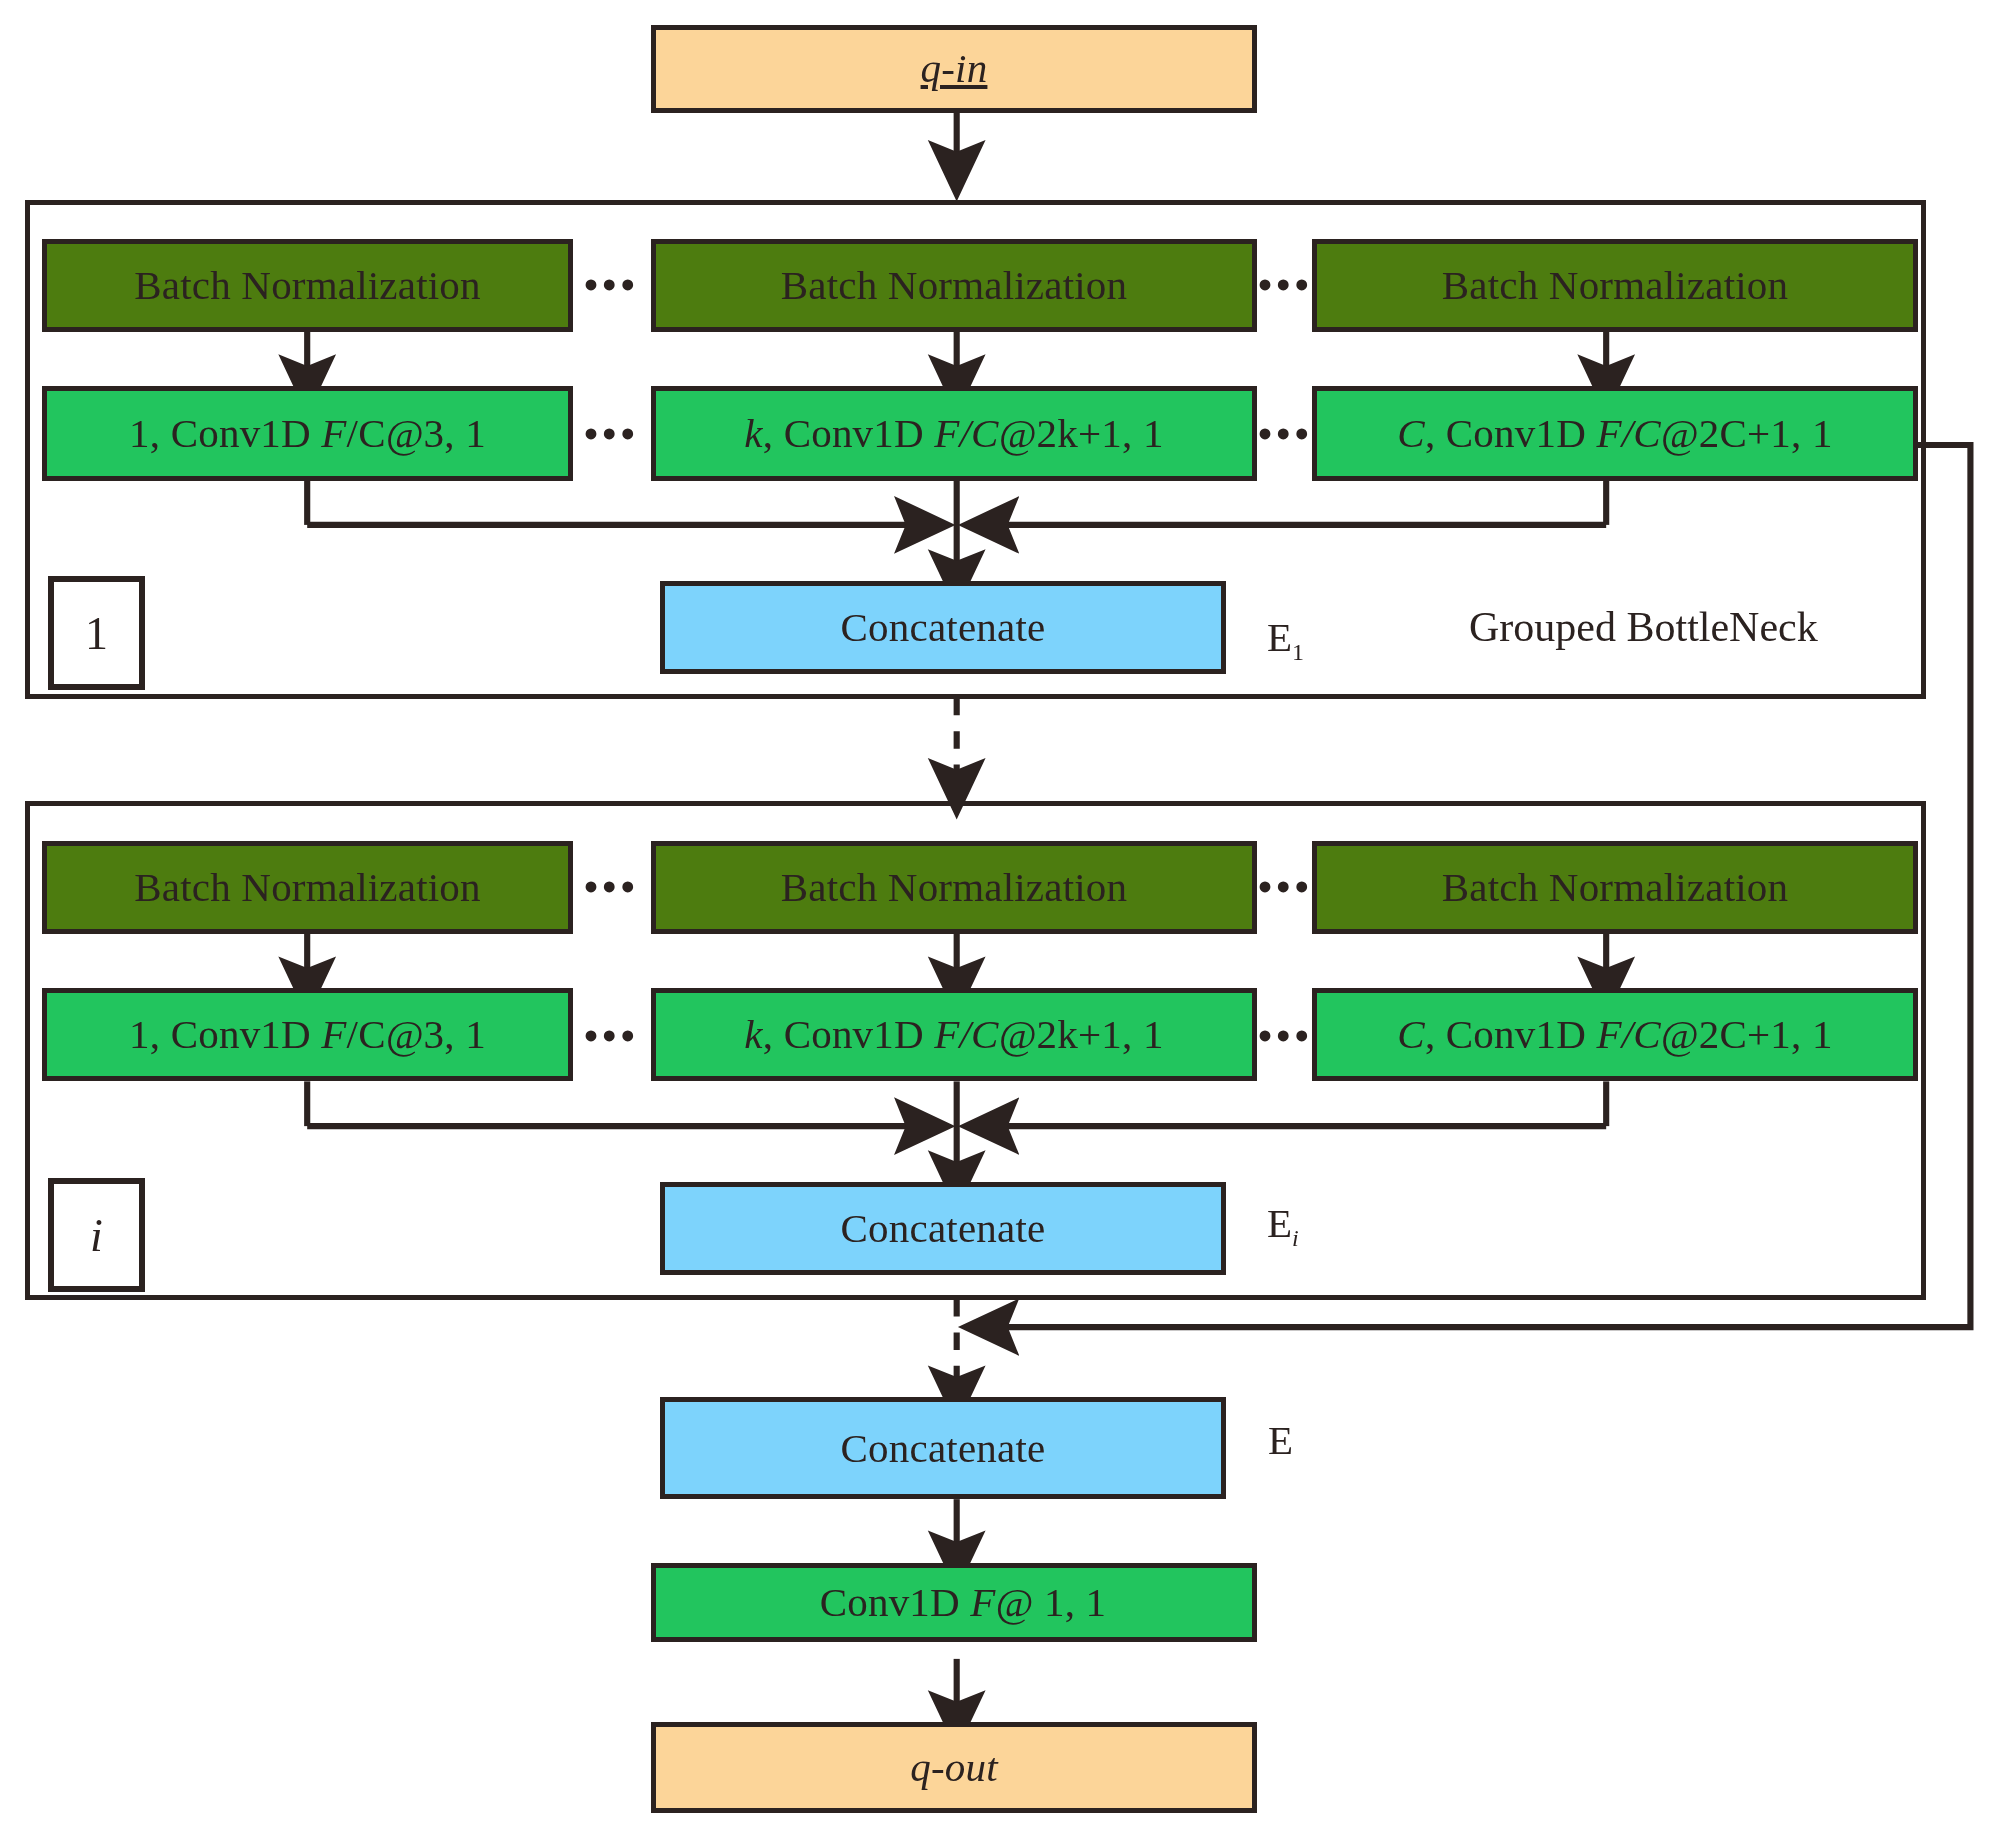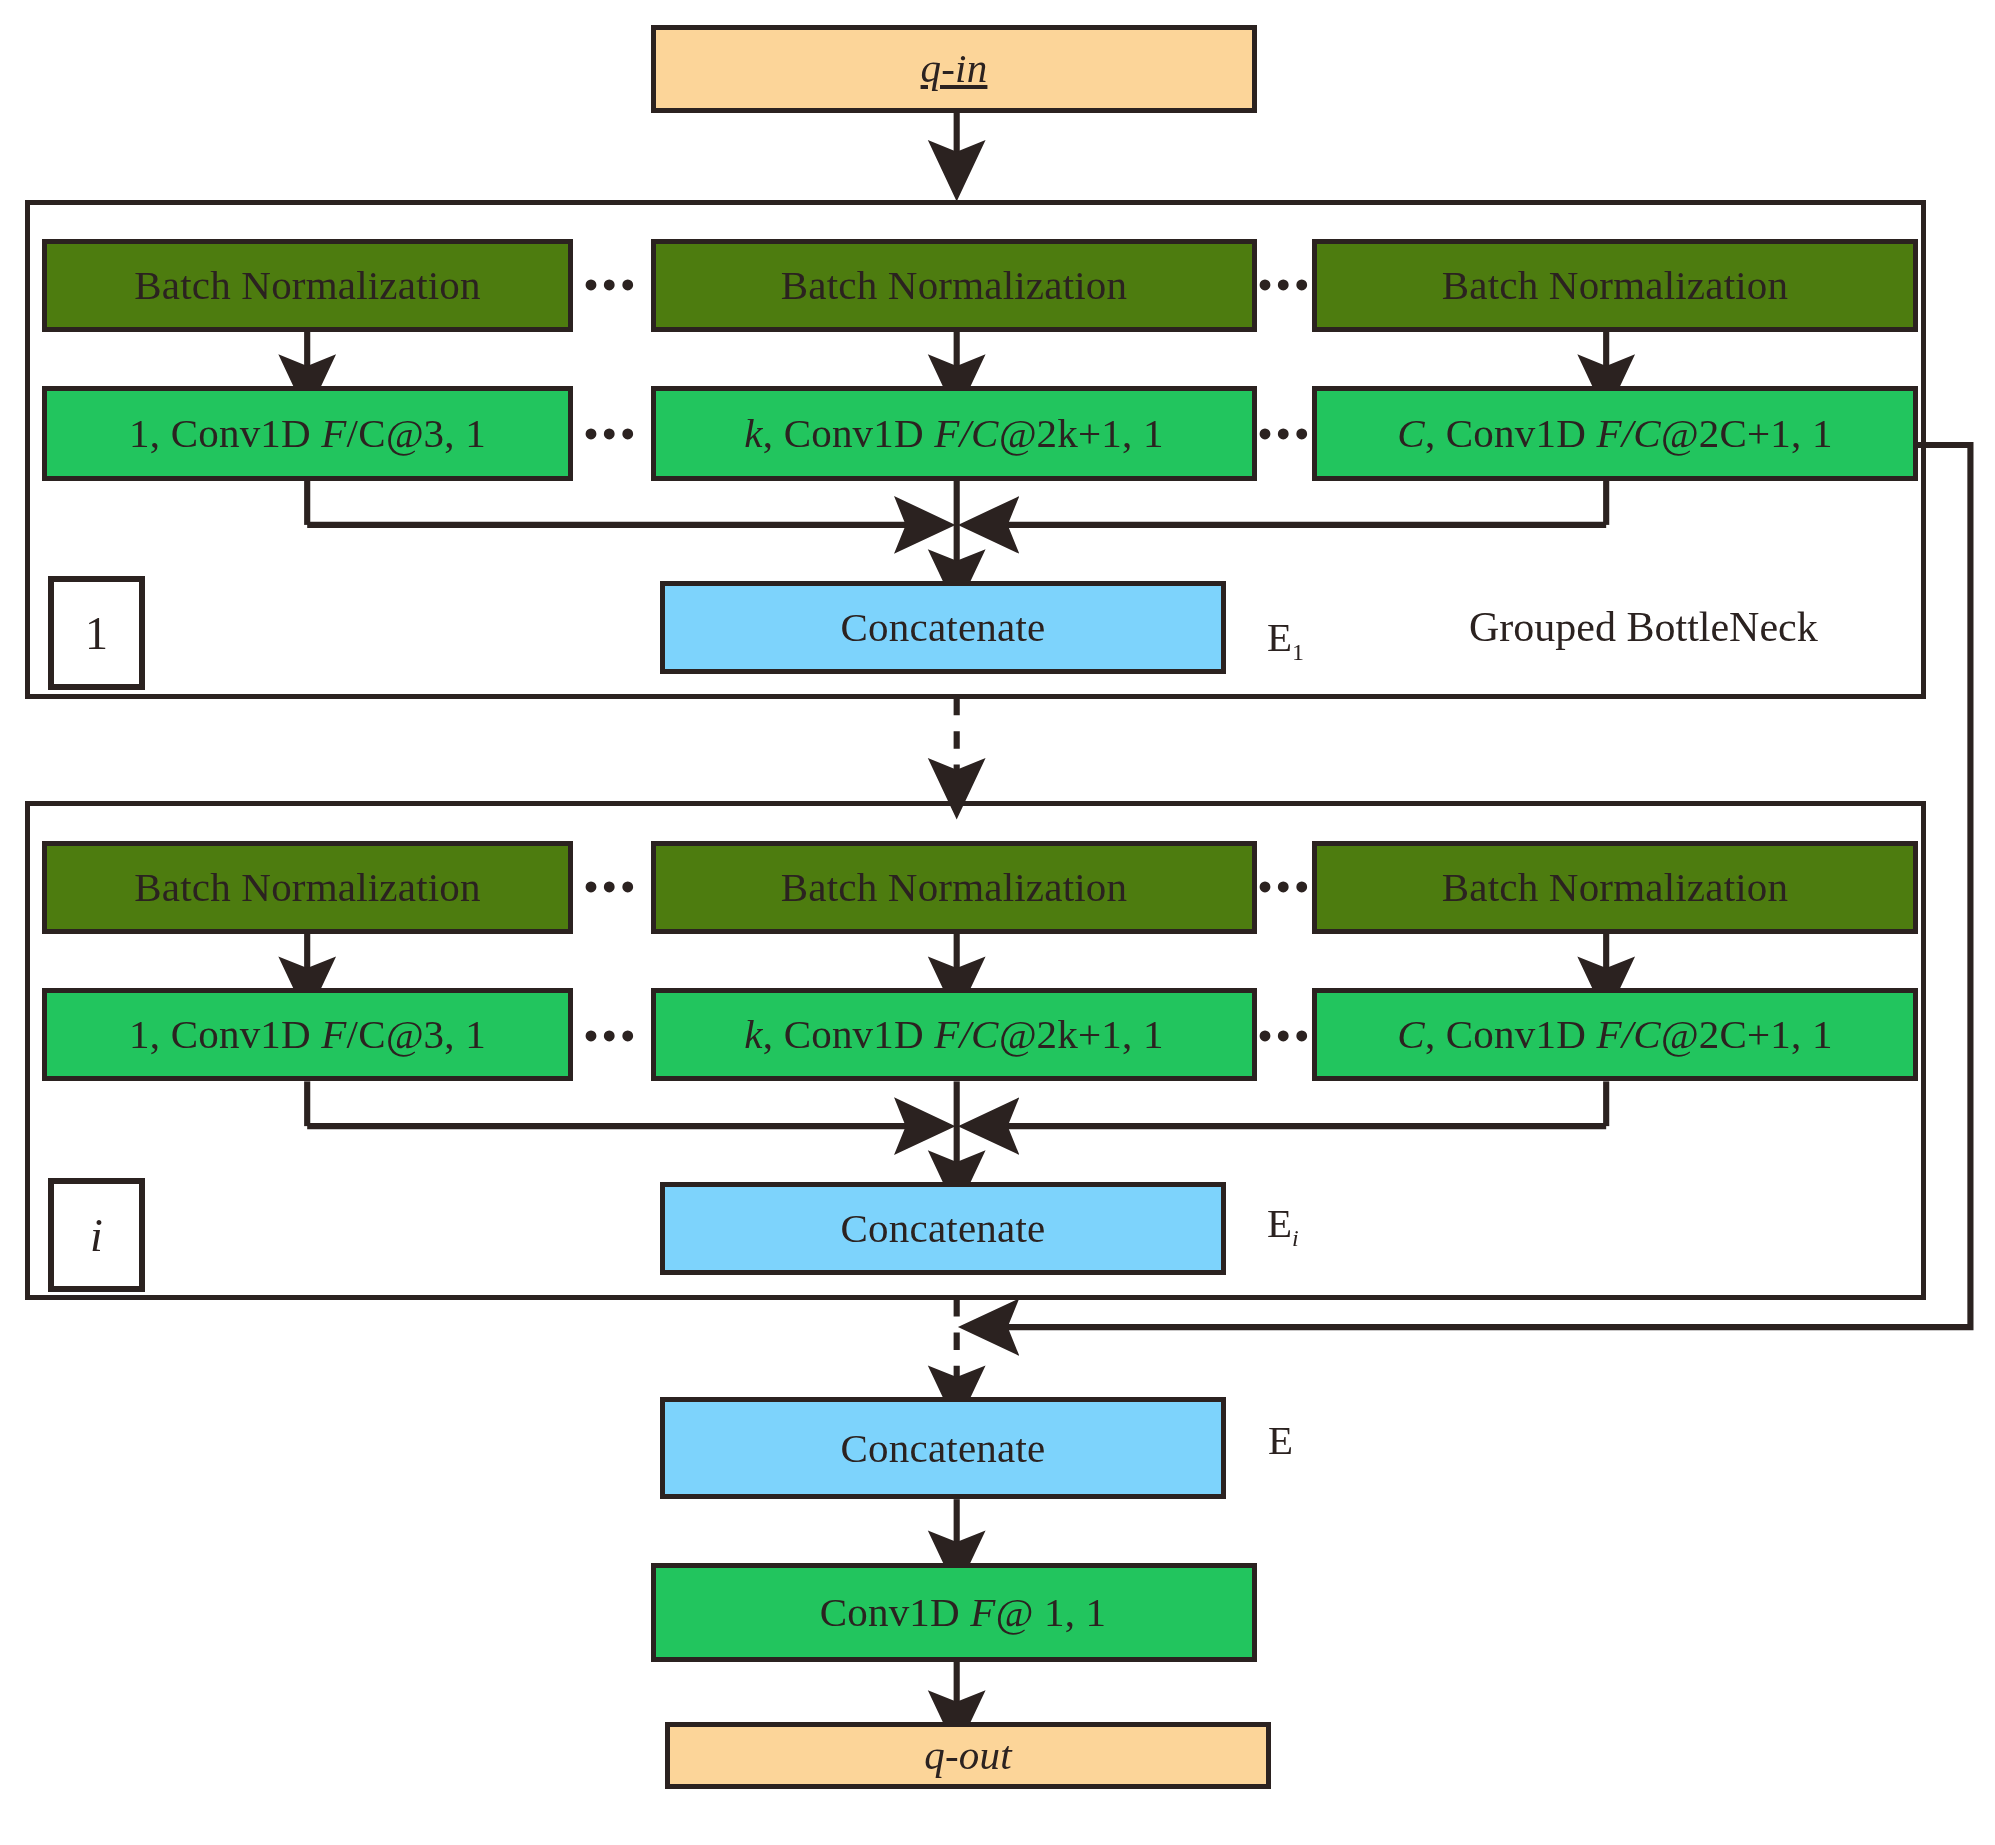--- a/index.html
+++ b/index.html
@@ -173,7 +173,7 @@
 
   <div class="sidelabel" style="left:1268px;top:1420px;">E</div>
 
-  <div class="box green" style="left:651px;top:1563px;width:606px;height:99px;padding-left:18px;">
+  <div class="box green" style="left:651px;top:1563px;width:606px;height:79px;padding-left:18px;">
     <span><span>Conv1D</span> <i class="it">F</i><i class="it">@</i><span> 1</span><span>, 1</span></span>
   </div>
 

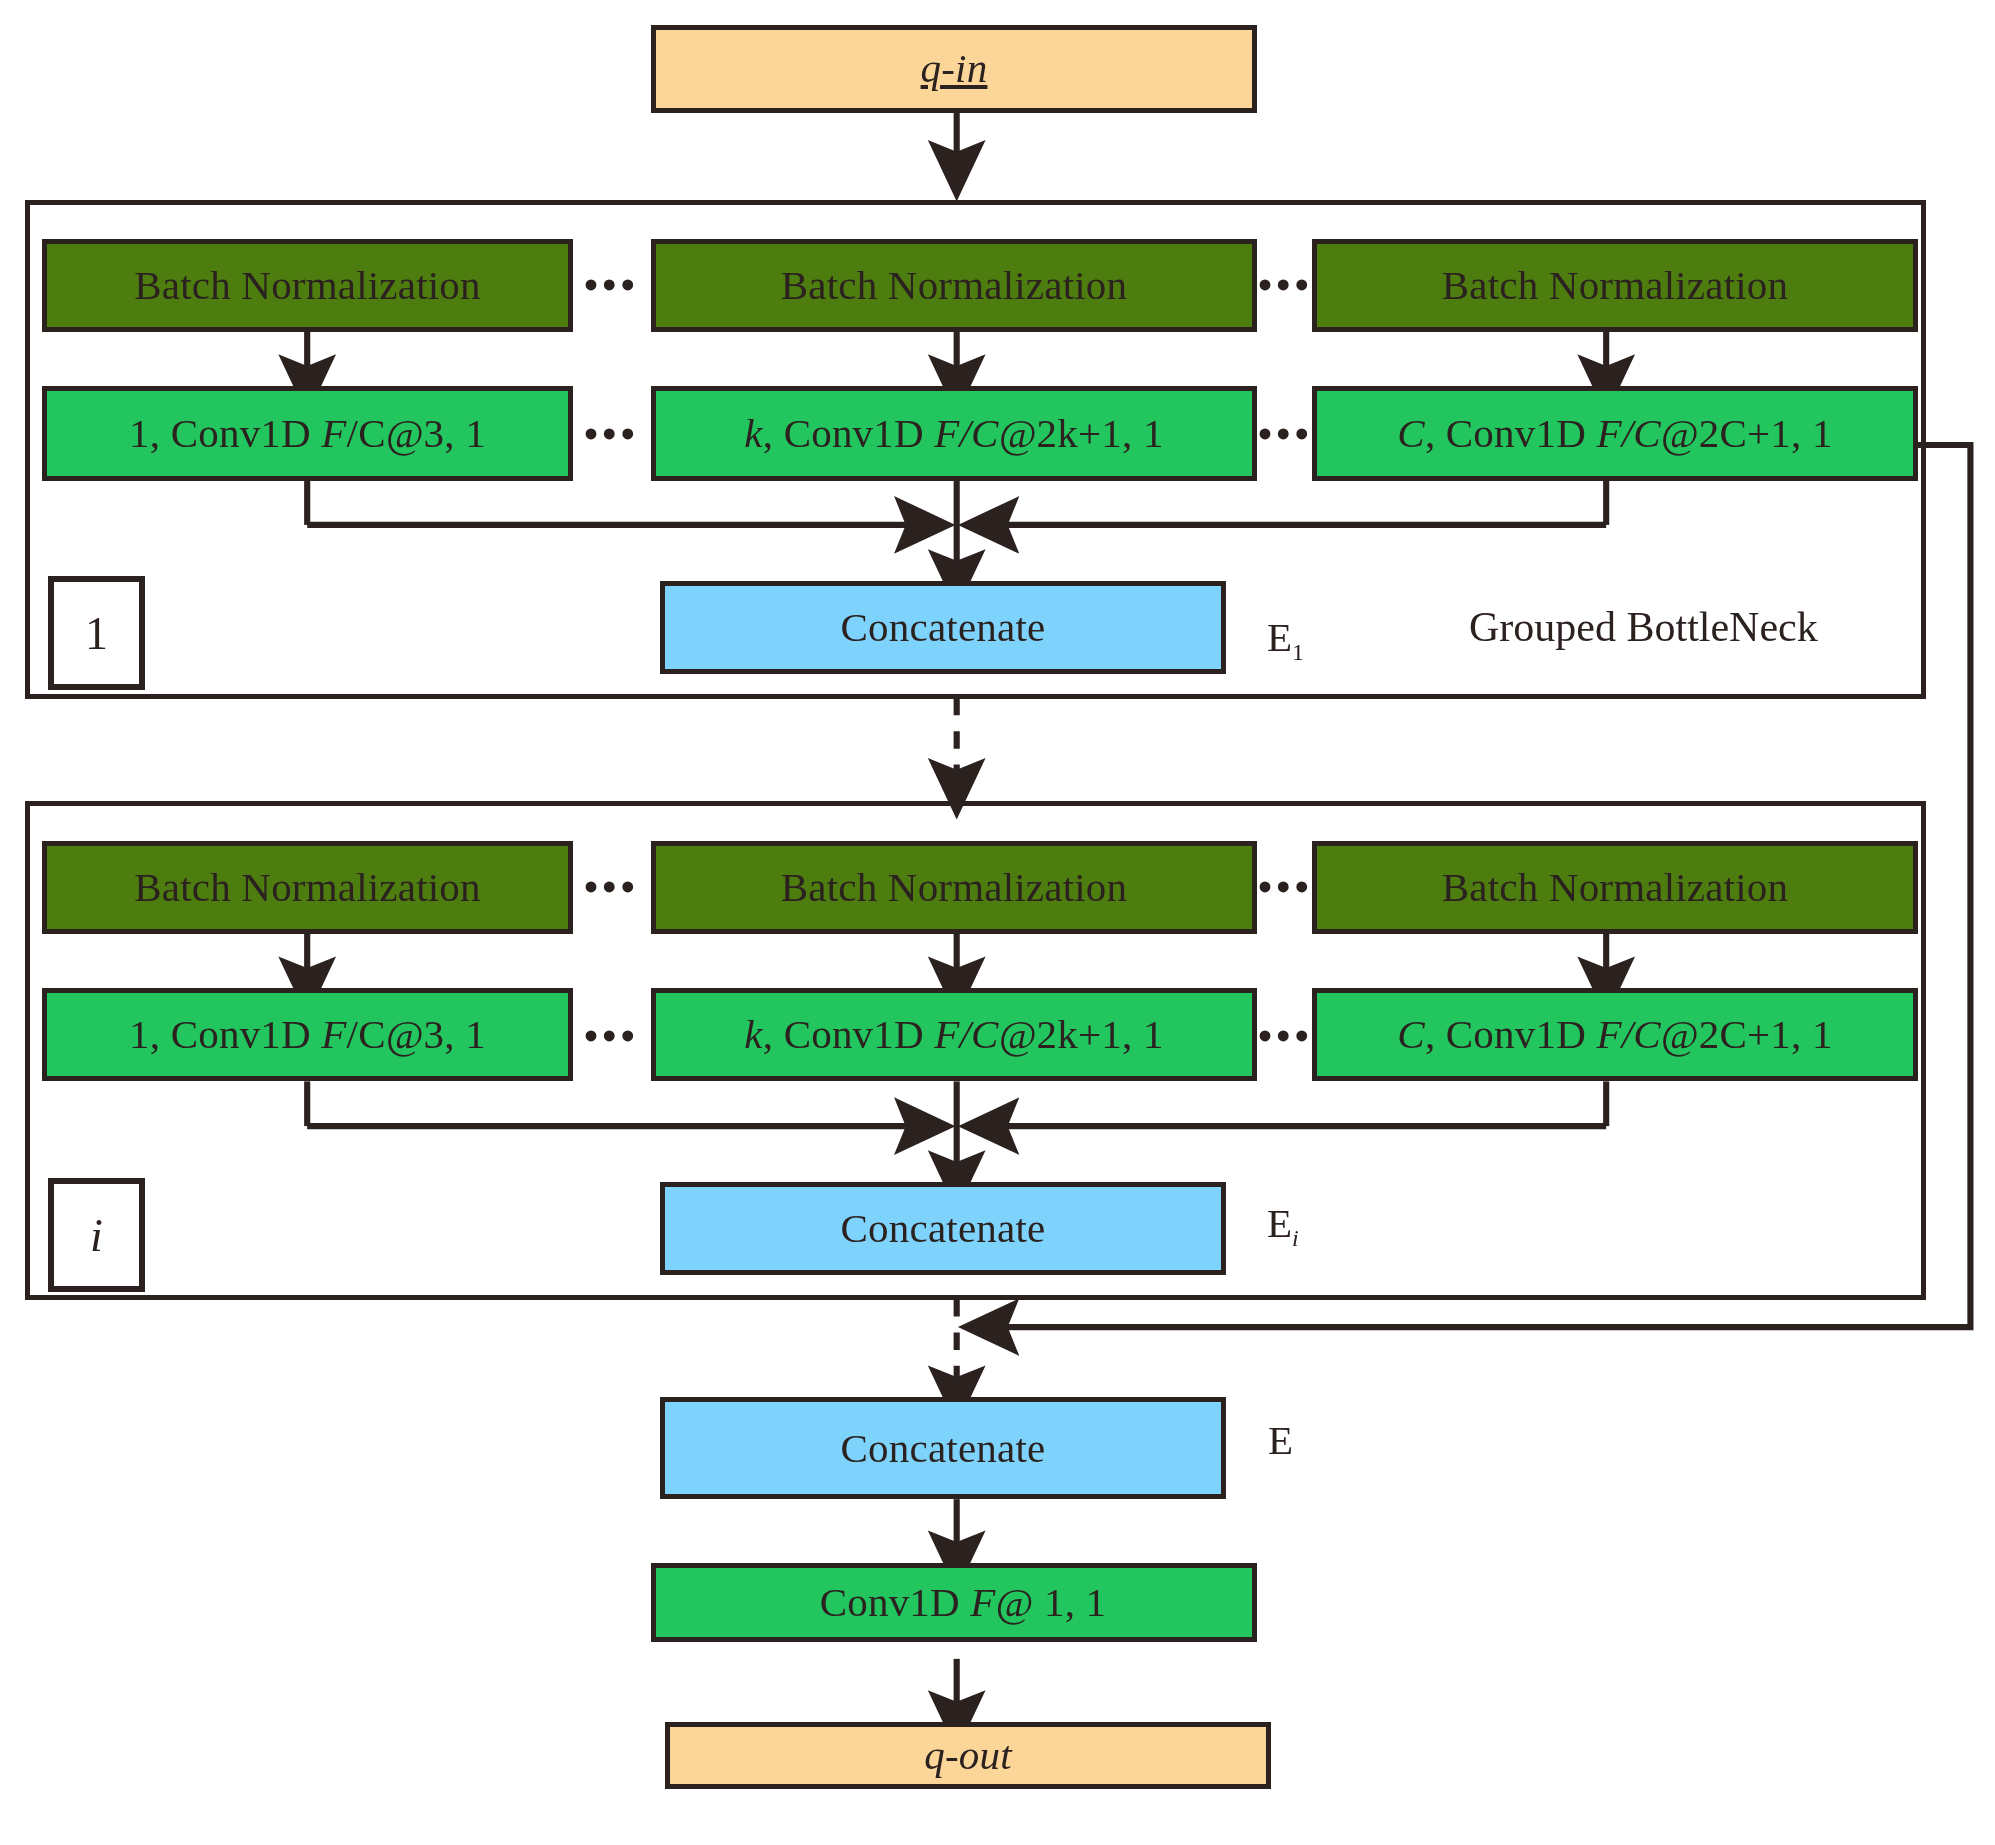--- a/index.html
+++ b/index.html
@@ -177,7 +177,7 @@
     <span><span>Conv1D</span> <i class="it">F</i><i class="it">@</i><span> 1</span><span>, 1</span></span>
   </div>
 
-  <div class="box orange" style="left:665px;top:1722px;width:606px;height:67px;">
+  <div class="box orange" style="left:651px;top:1722px;width:606px;height:91px;">
     <i class="it">q-out</i>
   </div>
 

